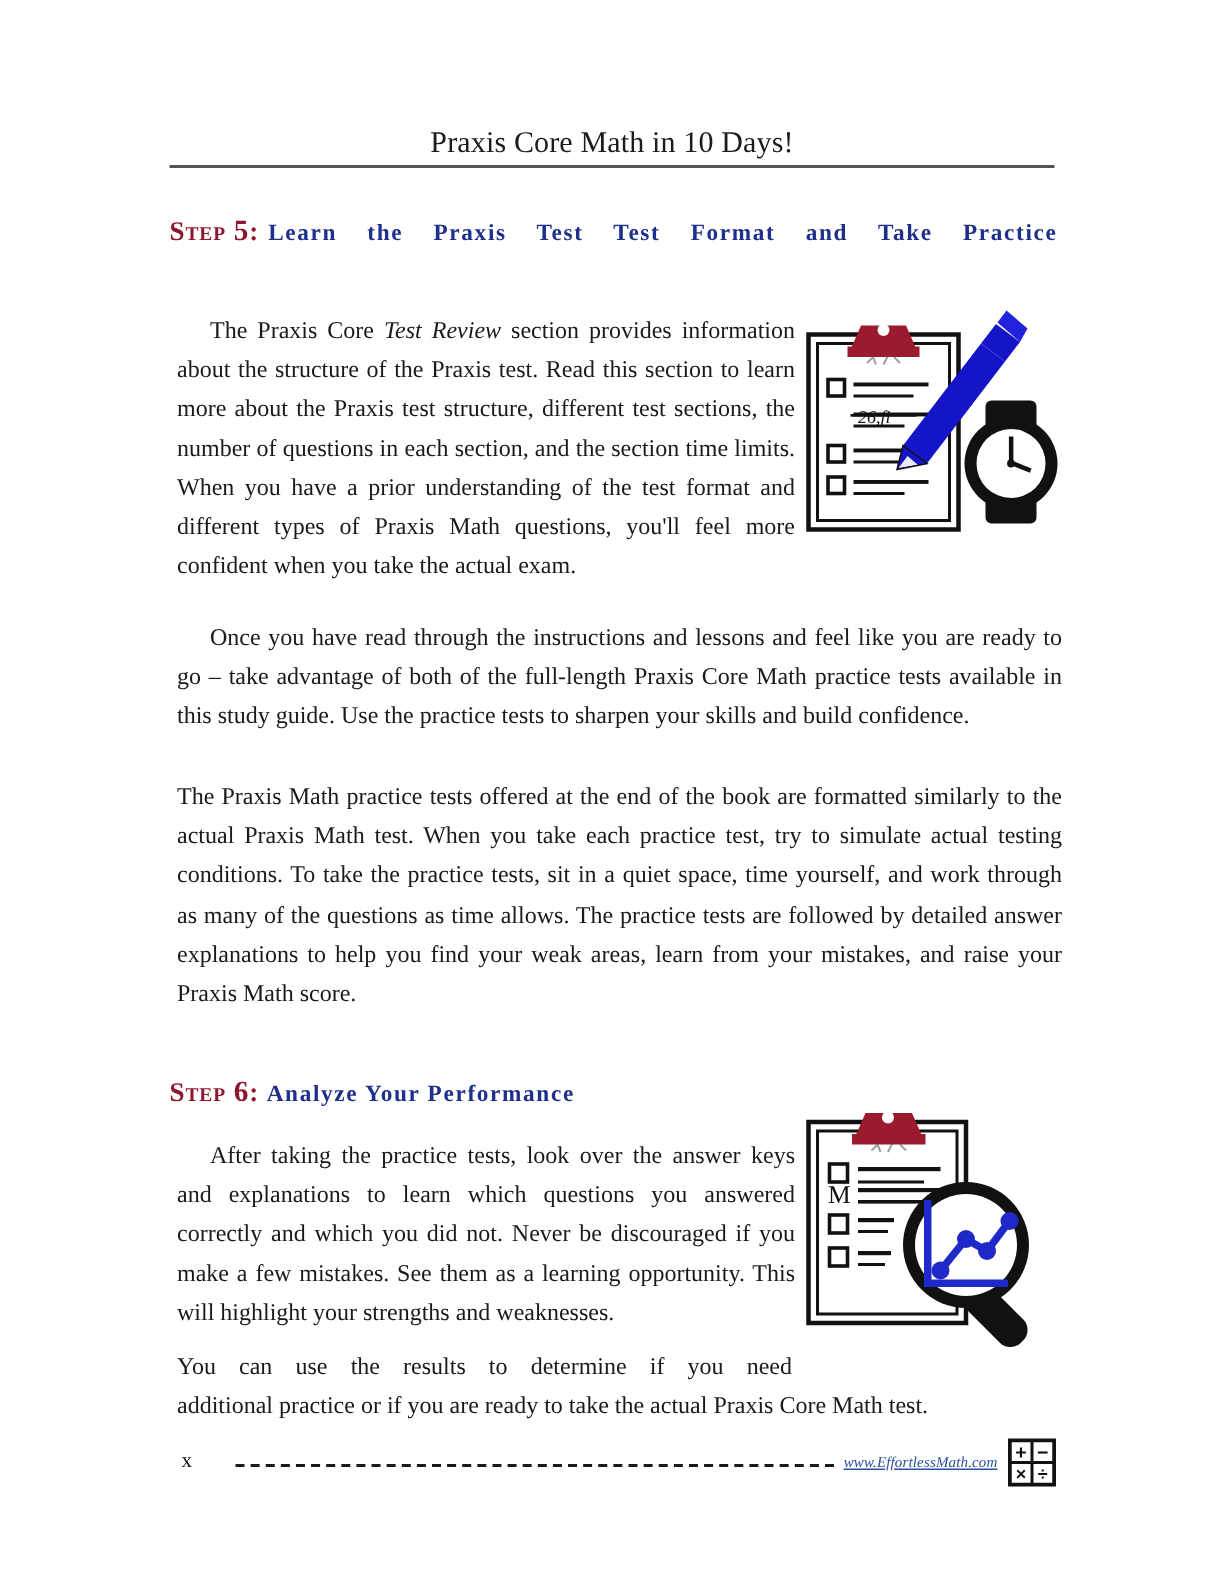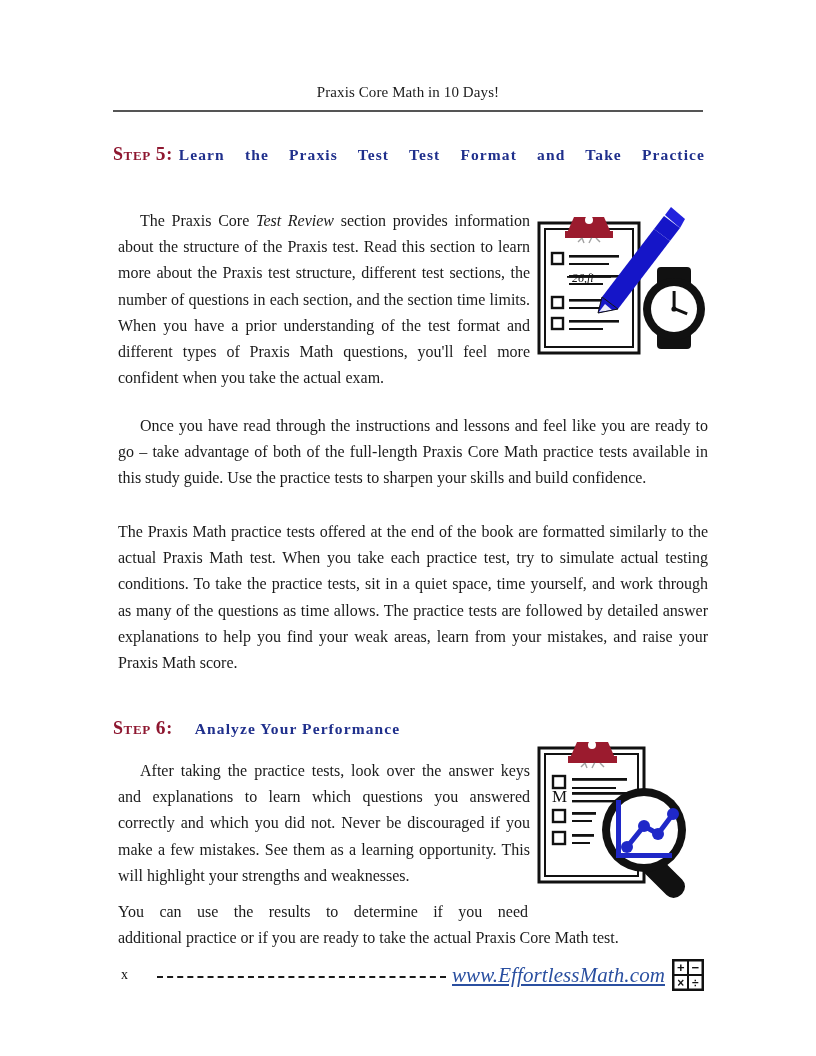--- a/index.html
+++ b/index.html
@@ -29,7 +29,7 @@
     top: 84px;
     width: 590px;
     text-align: center;
-    font-size: 15px;
+    font-size: 20px;
     letter-spacing: 0.1px;
     color: #1c1c1c;
   }

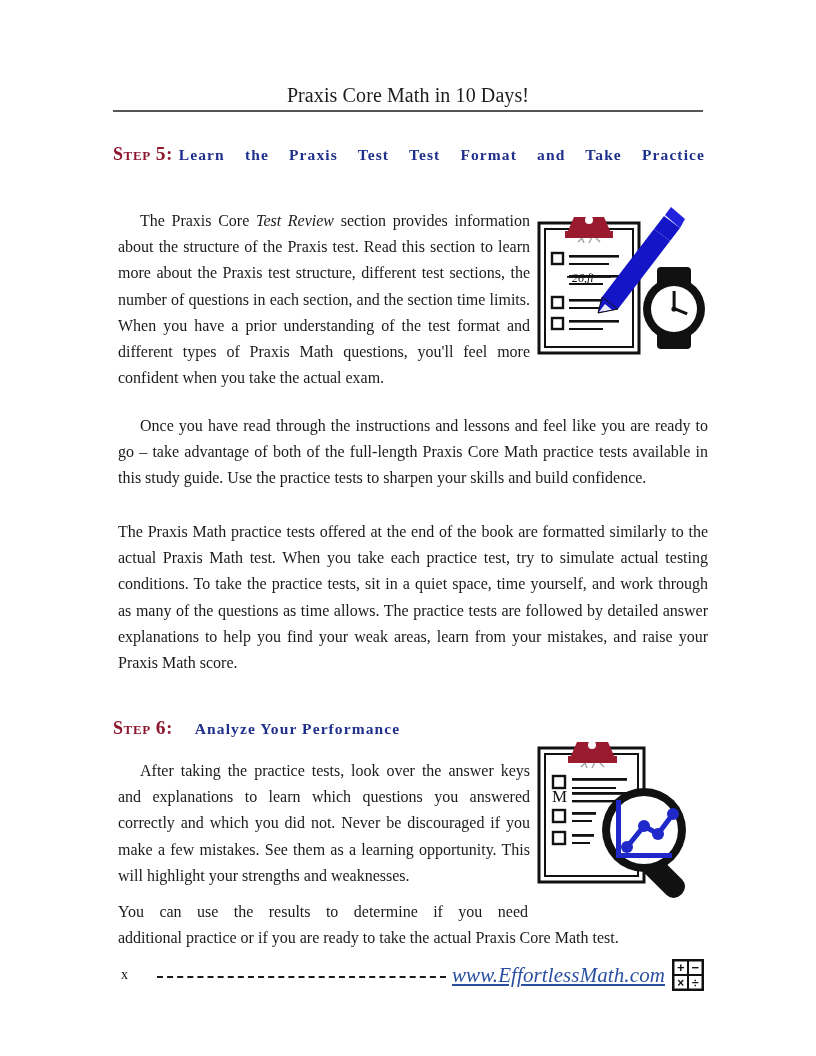--- a/index.html
+++ b/index.html
@@ -85,7 +85,7 @@
     display: flex;
     align-items: baseline;
   }
-  .step6-line .step-title { margin-left: 22px; }
+  .step6-line .step-title { margin-left: 5px; }
 
   
   p.body {

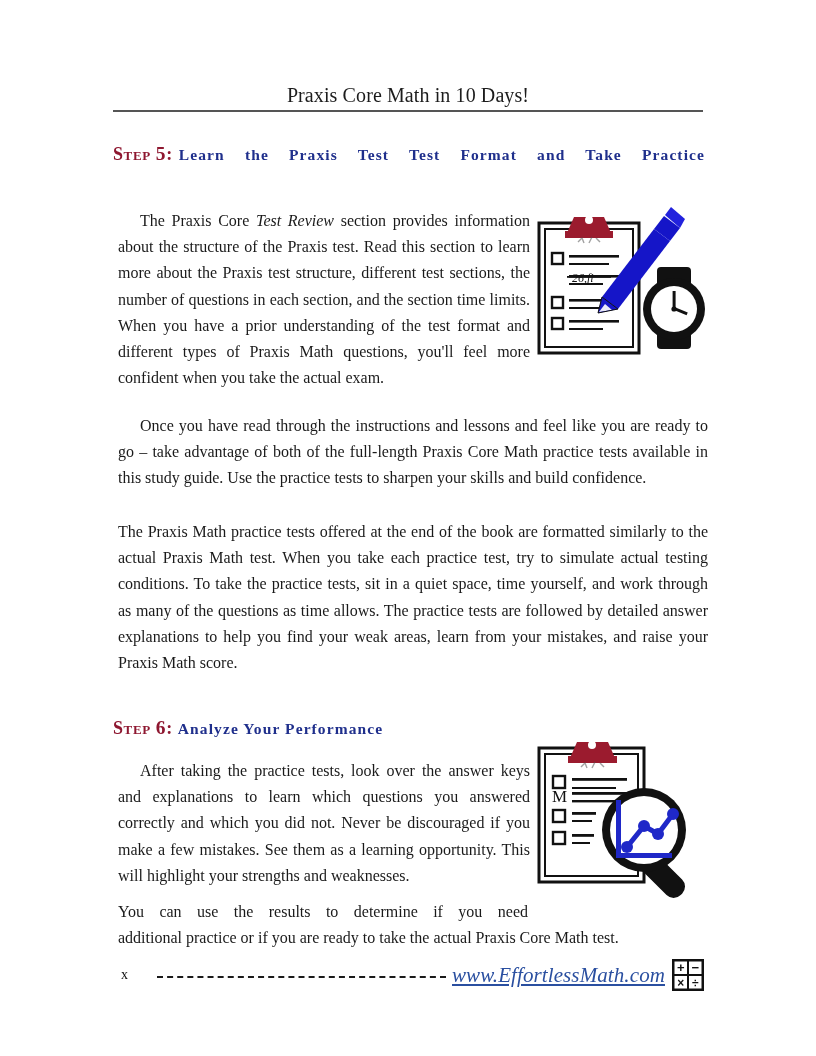--- a/index.html
+++ b/index.html
@@ -138,7 +138,7 @@
   }
   .site-link {
     font-style: italic;
-    font-size: 21px;
+    font-size: 10px;
     color: #2a4fa0;
     text-decoration: underline;
     white-space: nowrap;

